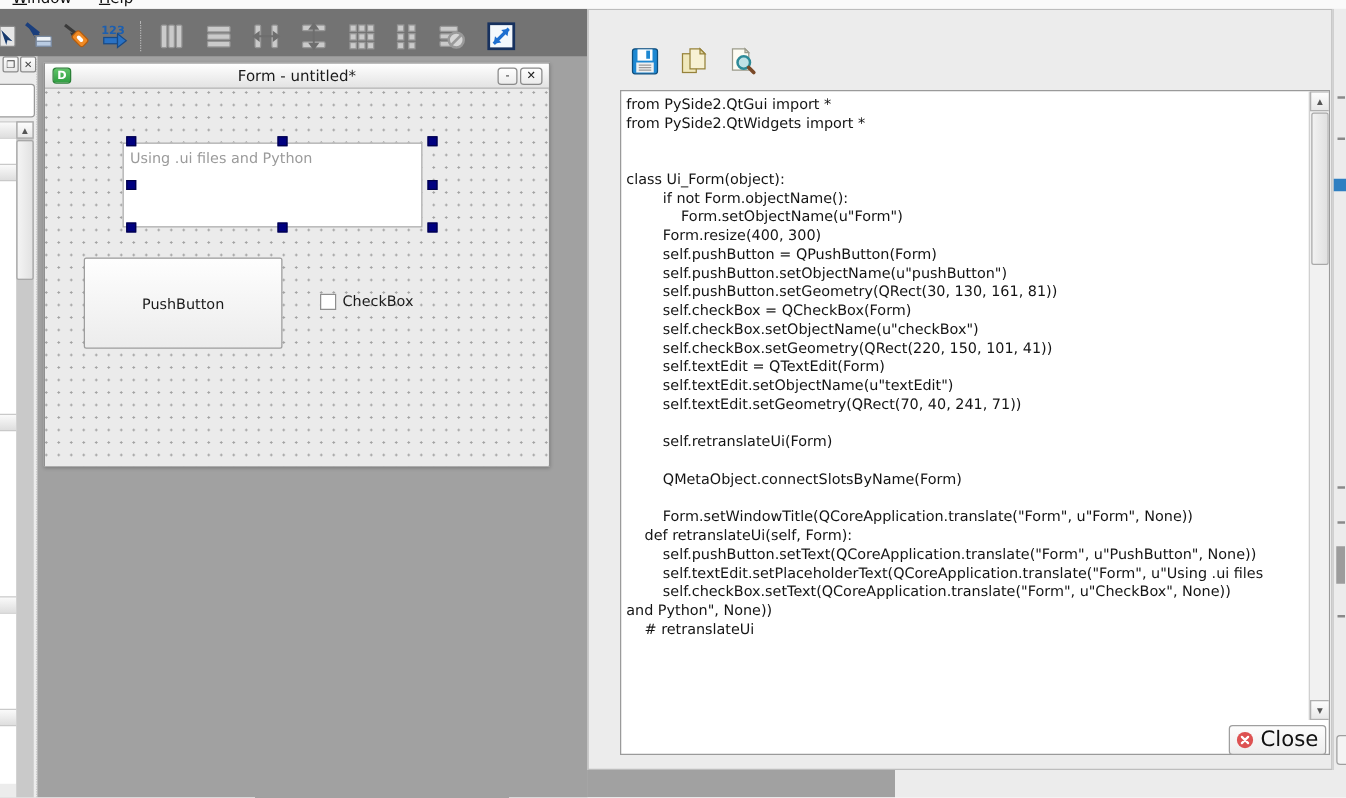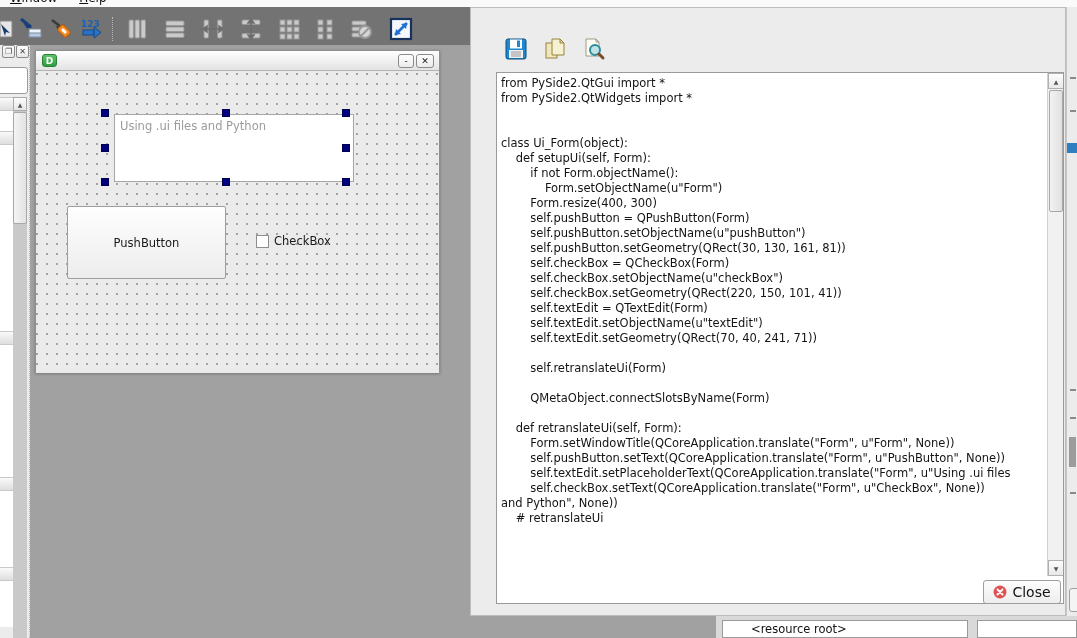--- a/index.html
+++ b/index.html
@@ -236,6 +236,7 @@
     <div id="form-window">
       <div id="form-titlebar">
         <div id="form-icon">D</div>
+        <div id="form-title">Form - untitled*</div>
         <div class="title-btn" id="form-min">-</div>
         <div class="title-btn" id="form-close">✕</div>
       </div>

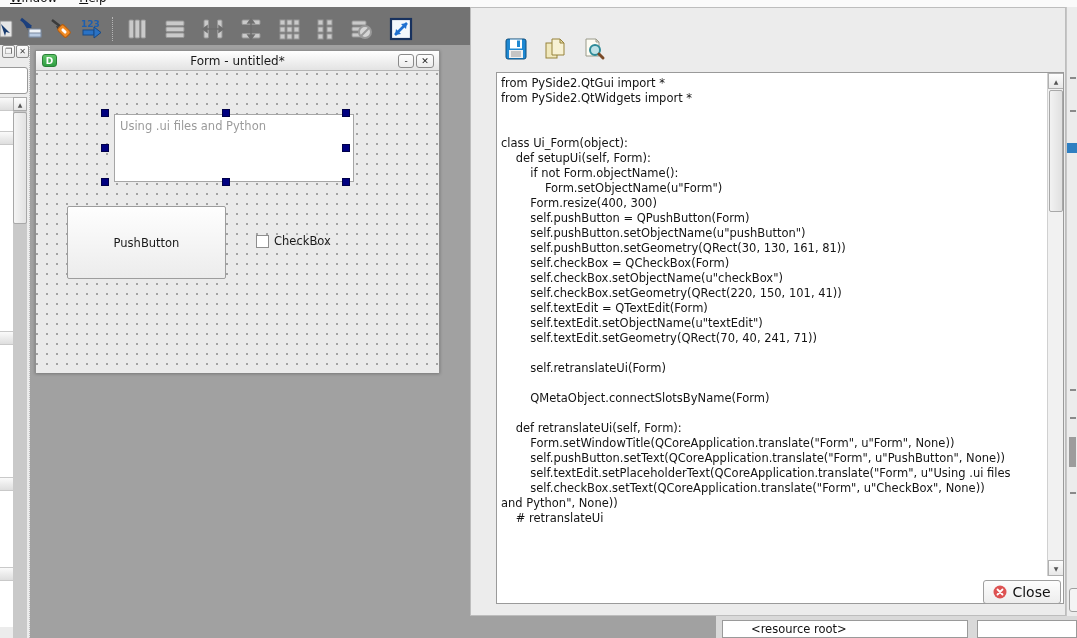--- a/index.html
+++ b/index.html
@@ -44,7 +44,7 @@
       background-image:radial-gradient(circle, #a3a3a3 0.8px, transparent 0.95px);
       background-size:10px 10px; background-position:6px 7px; }
 
-  #w-textedit { position:absolute; left:78px; top:42px; width:240px; height:68px; background:#fff; border:1px solid #a6a6a6; }
+  #w-textedit { position:absolute; left:62px; top:42px; width:240px; height:68px; background:#fff; border:1px solid #a6a6a6; }
   #w-textedit .placeholder { position:absolute; left:5px; top:4px; font-size:11.5px; color:#9b9b9b; }
   .handle { position:absolute; width:8px; height:8px; background:#000080; border:1px solid #00004a; }
 

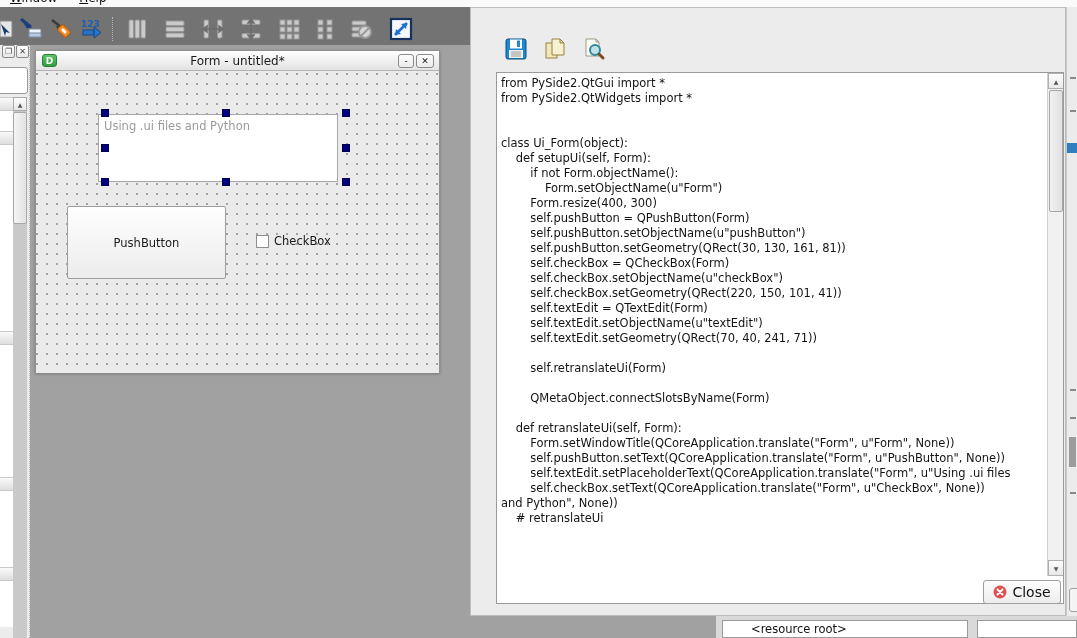--- a/index.html
+++ b/index.html
@@ -302,7 +302,6 @@
           <div class="code-line"></div>
           <div class="code-line"></div>
           <div class="code-line">class Ui_Form(object):</div>
-          <div class="code-line">    def setupUi(self, Form):</div>
           <div class="code-line">        if not Form.objectName():</div>
           <div class="code-line">            Form.setObjectName(u"Form")</div>
           <div class="code-line">        Form.resize(400, 300)</div>

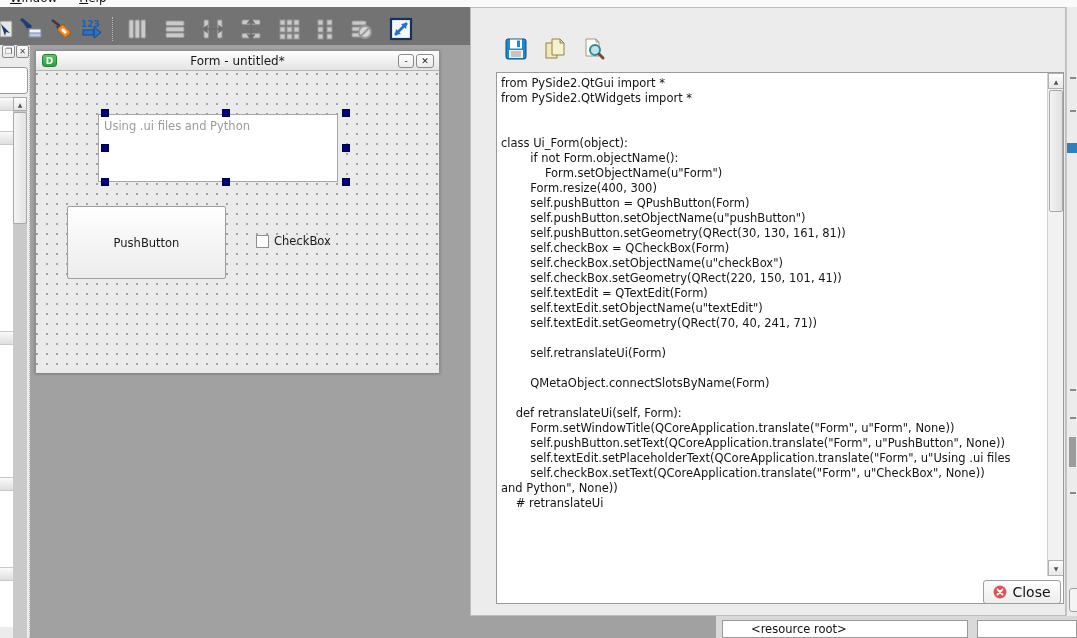--- a/index.html
+++ b/index.html
@@ -319,8 +319,8 @@
           <div class="code-line"></div>
           <div class="code-line">        QMetaObject.connectSlotsByName(Form)</div>
           <div class="code-line"></div>
+          <div class="code-line">        Form.setWindowTitle(QCoreApplication.translate("Form", u"Form", None))</div>
           <div class="code-line">    def retranslateUi(self, Form):</div>
-          <div class="code-line">        Form.setWindowTitle(QCoreApplication.translate("Form", u"Form", None))</div>
           <div class="code-line">        self.pushButton.setText(QCoreApplication.translate("Form", u"PushButton", None))</div>
           <div class="code-line">        self.textEdit.setPlaceholderText(QCoreApplication.translate("Form", u"Using .ui files</div>
           <div class="code-line">        self.checkBox.setText(QCoreApplication.translate("Form", u"CheckBox", None))</div>

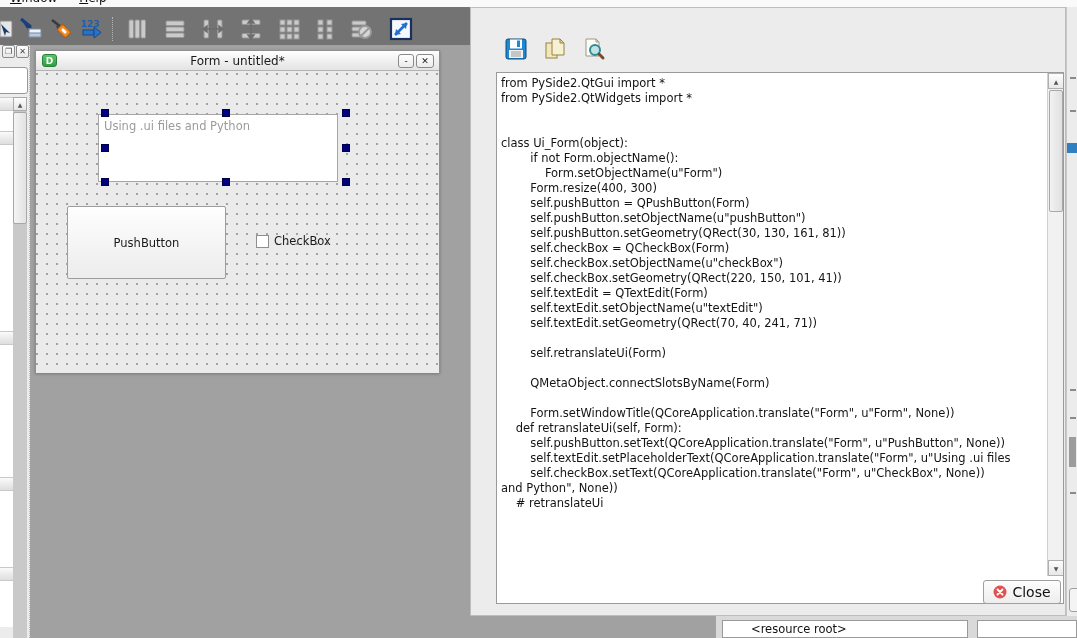--- a/index.html
+++ b/index.html
@@ -64,7 +64,7 @@
   #sb-up { top:0; }
   #sb-down { bottom:0; }
   #sb-thumb { position:absolute; left:1px; top:17px; width:14px; height:122px; background:linear-gradient(90deg,#f2f2f2,#e0e0e0); border:1px solid #a8a8a8; border-radius:2px; }
-  #close-btn { position:absolute; right:4px; bottom:11px; width:78px; height:24px; background:linear-gradient(#fdfdfd,#ededed); border:1px solid #9f9f9f; border-radius:3px; display:flex; align-items:center; justify-content:center; gap:5px; font-size:14px; color:#111; }
+  #close-btn { position:absolute; right:4px; bottom:11px; width:78px; height:24px; background:linear-gradient(#fdfdfd,#ededed); border:1px solid #9f9f9f; border-radius:3px; display:flex; align-items:center; justify-content:center; gap:5px; font-size:17px; color:#111; }
 
   
   #right-strip { position:absolute; left:1066px; top:7px; width:11px; height:609px; background:#ececec; border-left:1px solid #c6c6c6; }

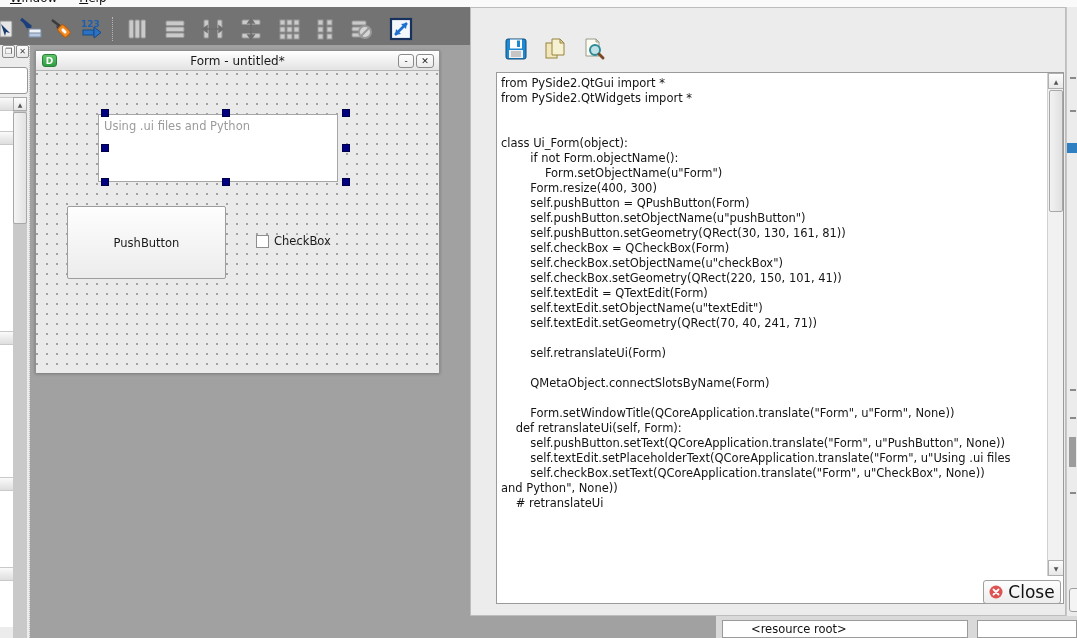--- a/index.html
+++ b/index.html
@@ -356,10 +356,6 @@
   </div>
 
   <div id="bottom-left-gray"></div>
-  <div id="resource-strip">
-    <div class="res-box" id="res-box1">&lt;resource root&gt;</div>
-    <div class="res-box" id="res-box2"></div>
-  </div>
 
 </div>
 

